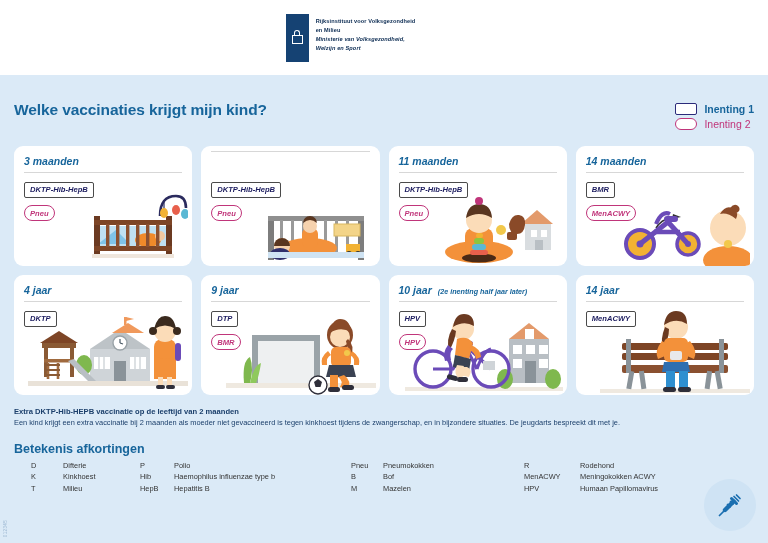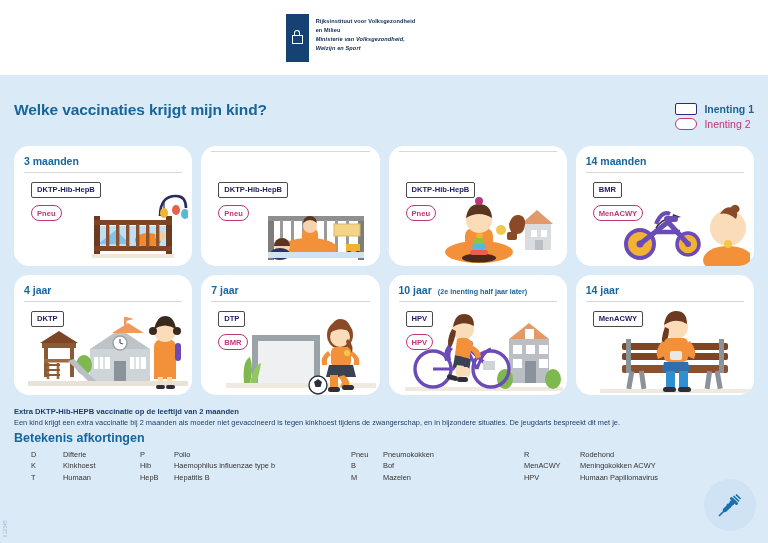--- a/index.html
+++ b/index.html
@@ -36,7 +36,7 @@
 
   
   .grid{display:grid;grid-template-columns:repeat(4,1fr);gap:9px;}
-  .card{background:#ffffff;border-radius:15px;height:120px;position:relative;overflow:hidden;}
+  .card{background:#ffffff;border-radius:9px;height:120px;position:relative;overflow:hidden;font-style:italic;}
   .card-head{padding:9px 10px 0 10px;display:flex;align-items:baseline;gap:6px;}
   .card-title{font-size:10.5px;font-weight:bold;color:#17659b;white-space:nowrap;}
   .card-note{font-size:7.2px;font-weight:bold;color:#17659b;white-space:nowrap;}

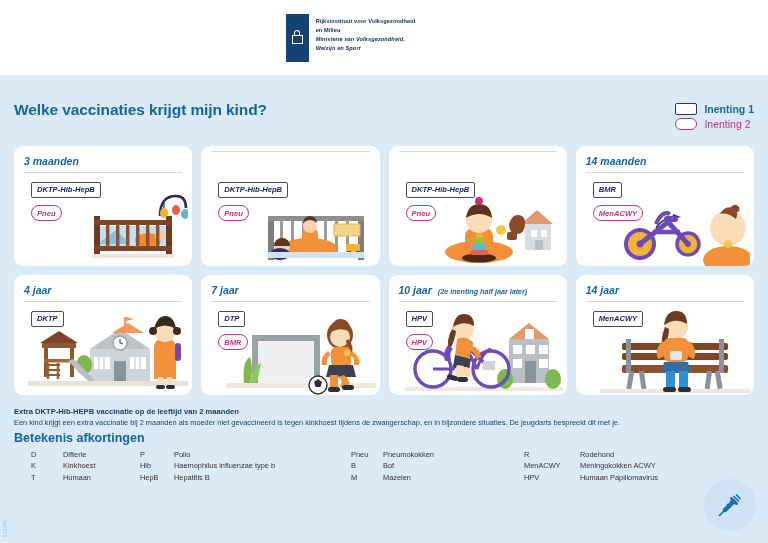--- a/index.html
+++ b/index.html
@@ -169,6 +169,9 @@
             <div class="tags"><div class="tag t1">DKTP-Hib-HepB</div><br><div class="tag t2">Pneu</div><br></div>
           </div>
           <div class="card">
+            <div class="card-head">
+              <div class="card-title">11 maanden</div>
+            </div>
             <div class="card-rule"></div>
             <div class="art">
               <svg width="128" height="84" viewBox="0 0 128 84">

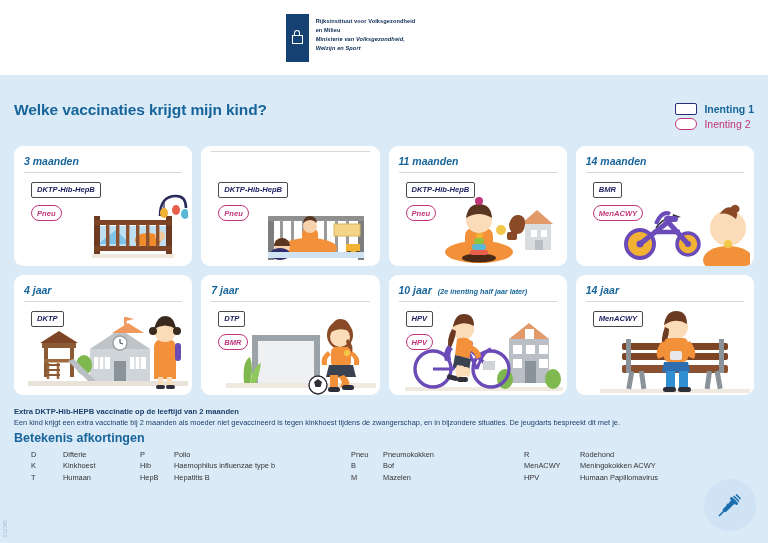--- a/index.html
+++ b/index.html
@@ -41,7 +41,7 @@
   .card-title{font-size:10.5px;font-weight:bold;color:#17659b;white-space:nowrap;}
   .card-note{font-size:7.2px;font-weight:bold;color:#17659b;white-space:nowrap;}
   .card-rule{margin:5px 10px 0 10px;height:1px;background:#d7d7d7;}
-  .tags{position:absolute;left:17px;top:32px;z-index:3;}
+  .tags{position:absolute;left:10px;top:32px;z-index:3;}
   .tag{display:inline-block;font-size:7.6px;font-weight:bold;background:#ffffff;padding:2.5px 5px;margin-bottom:4px;white-space:nowrap;}
   .tag.t1{border:1.3px solid #4a4a4a;color:#1b1b5e;border-radius:2px;}
   .tag.t2{border:1.3px solid #c0357a;color:#c0357a;border-radius:9px;}

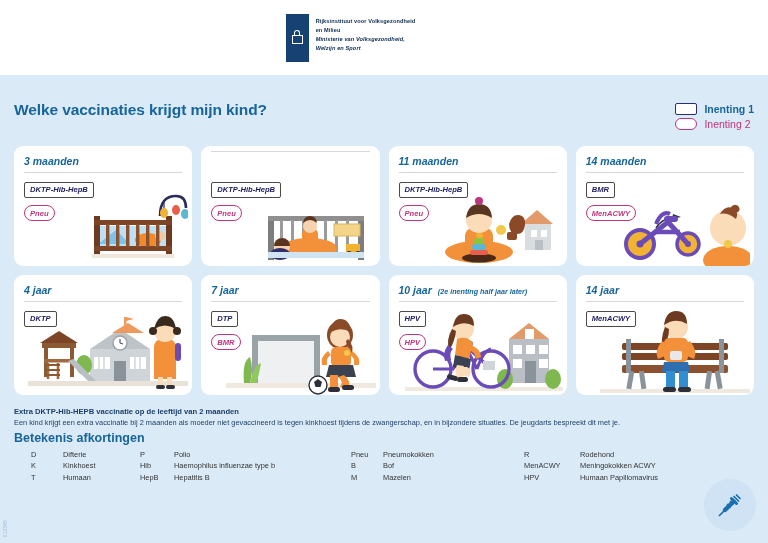--- a/index.html
+++ b/index.html
@@ -287,7 +287,7 @@
           </div>
           <div class="card">
             <div class="card-head">
-              <div class="card-title">7 jaar</div>
+              <div class="card-title">9 jaar</div>
             </div>
             <div class="card-rule"></div>
             <div class="art">

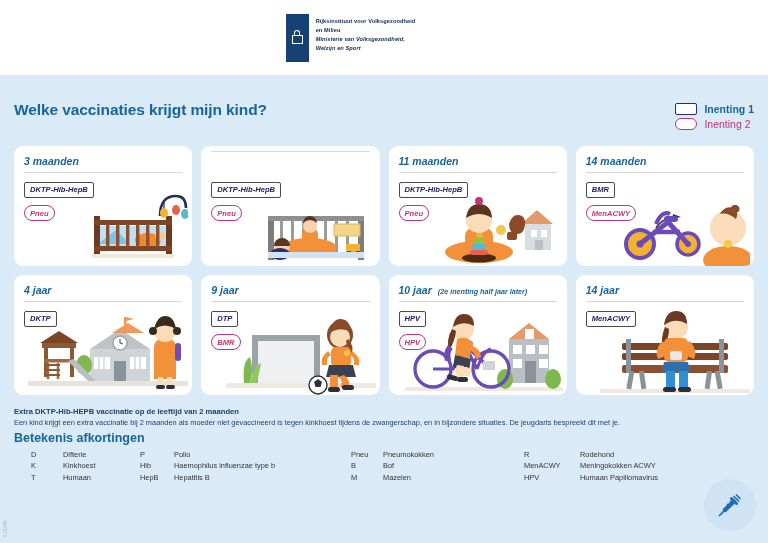--- a/index.html
+++ b/index.html
@@ -54,7 +54,7 @@
   .note-p{font-size:7.4px;color:#1b3f6b;line-height:1.35;}
 
   
-  .abbr-title{font-size:12.5px;font-weight:bold;color:#17659b;margin:3px 0 5px 0;}
+  .abbr-title{font-size:12.5px;font-weight:bold;color:#17659b;margin:14px 0 5px 0;}
   .abbr-grid{display:grid;grid-template-columns:repeat(3,1fr);gap:0 1px;padding-left:17px;}
   .abbr-col{display:grid;grid-template-columns:42px 1fr;row-gap:2.5px;}
   .ab-k{font-size:7.4px;color:#333333;}

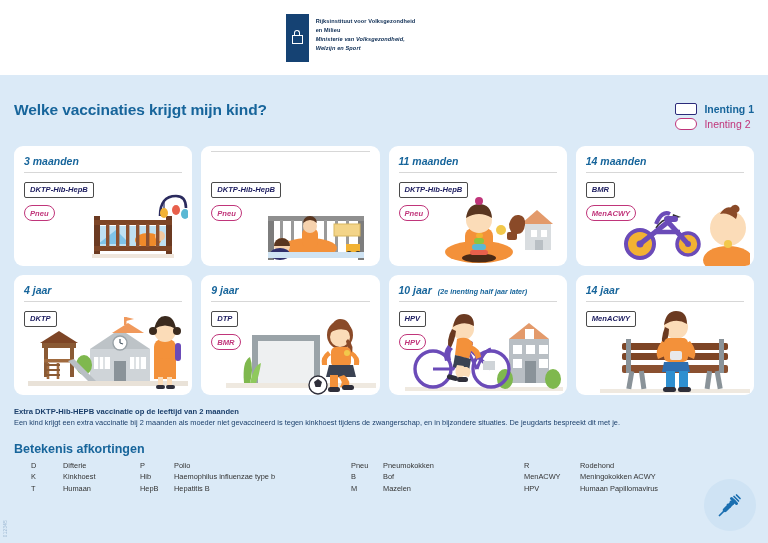--- a/index.html
+++ b/index.html
@@ -412,7 +412,7 @@
             <div class="ab-k">K</div>
             <div class="ab-v">Kinkhoest</div>
             <div class="ab-k">T</div>
-            <div class="ab-v">Humaan</div>
+            <div class="ab-v">Milieu</div>
           </div>
           <div class="abbr-col" style="grid-template-columns: 34px 1fr;">
             <div class="ab-k">P</div>

